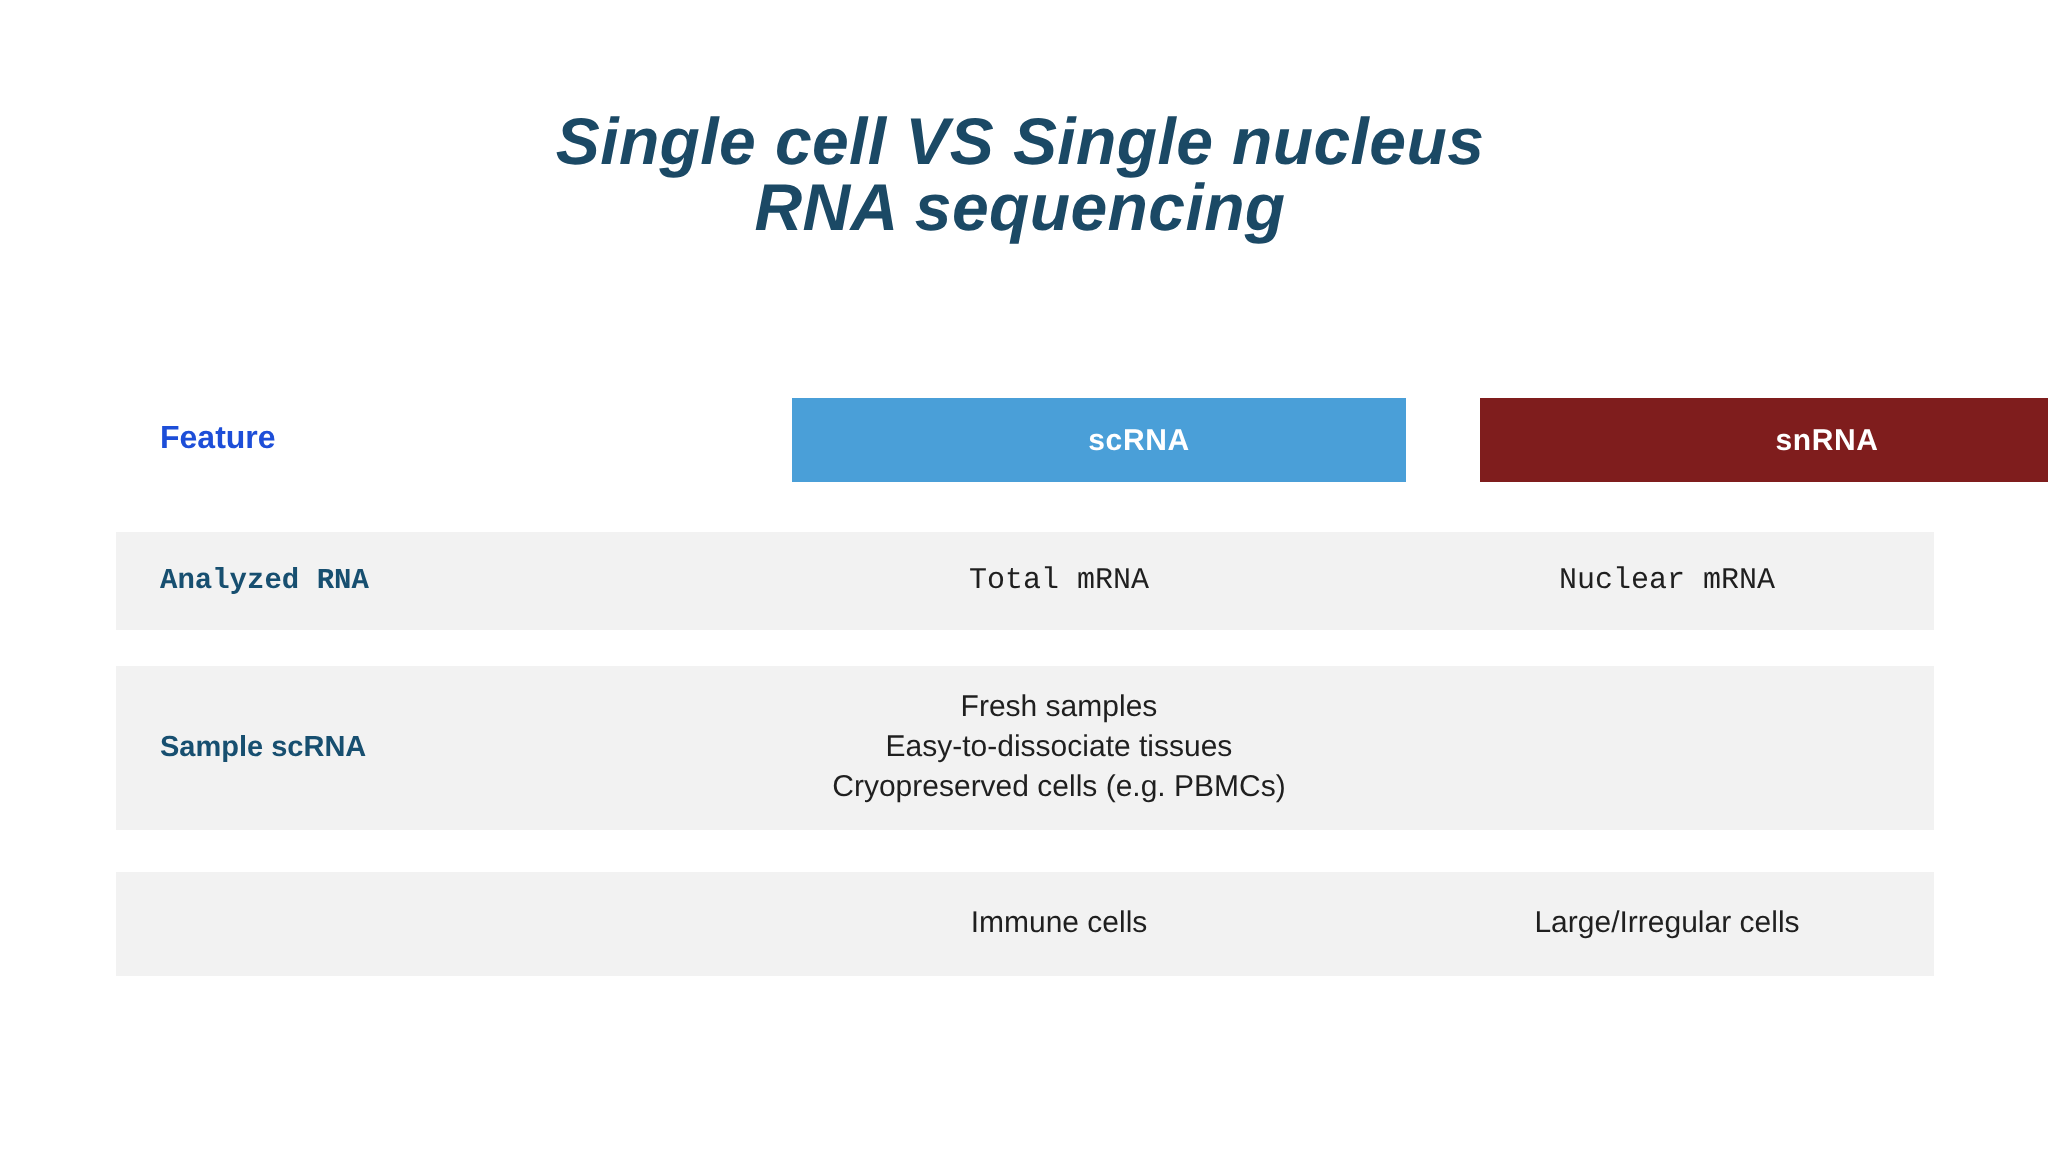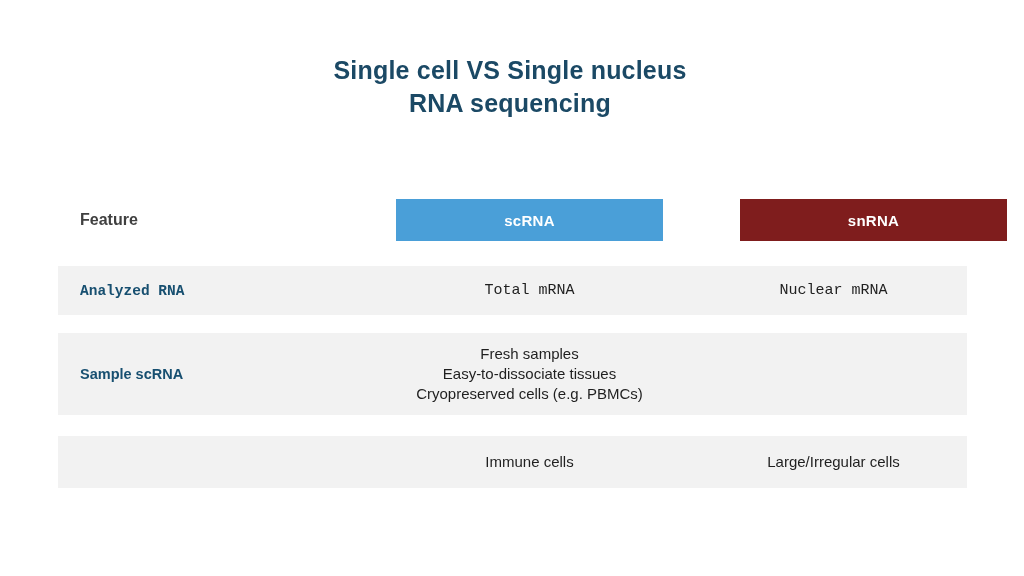--- a/index.html
+++ b/index.html
@@ -22,12 +22,13 @@
     width: 1020px;
     margin: 0;
     text-align: center;
-    font-size: 25px;
+    font-size: 33px;
     line-height: 33px;
     font-weight: 700;
     color: #1b4965;
     white-space: pre-line;
     letter-spacing: 0.2px;
+    font-style: italic;
   }
   .header-row {
     position: absolute;

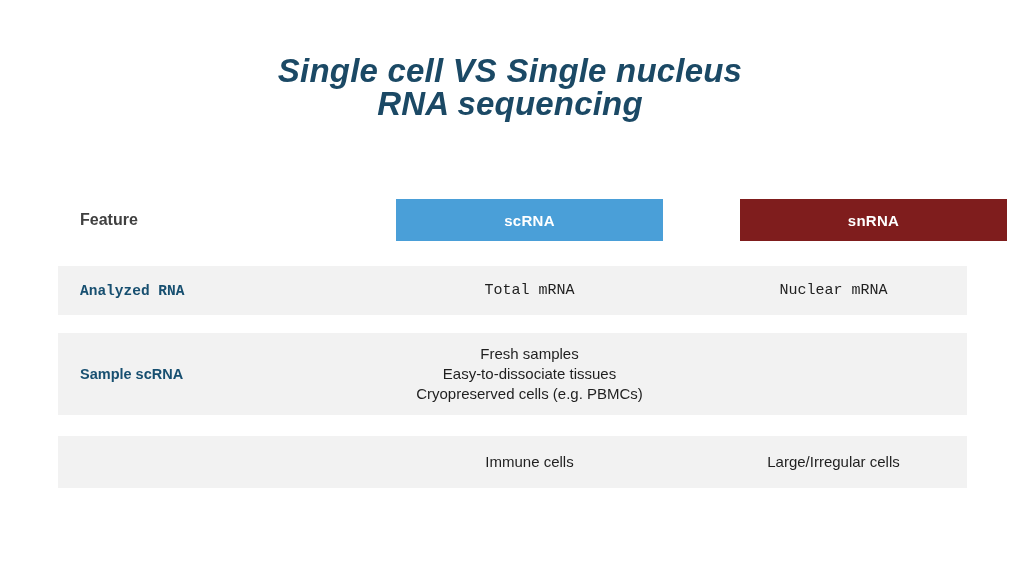--- a/index.html
+++ b/index.html
@@ -46,7 +46,7 @@
     align-items: center;
     font-size: 16px;
     font-weight: 700;
-    color: #404040;
+    color: #1d4ed8;
   }
   .colbox {
     position: absolute;

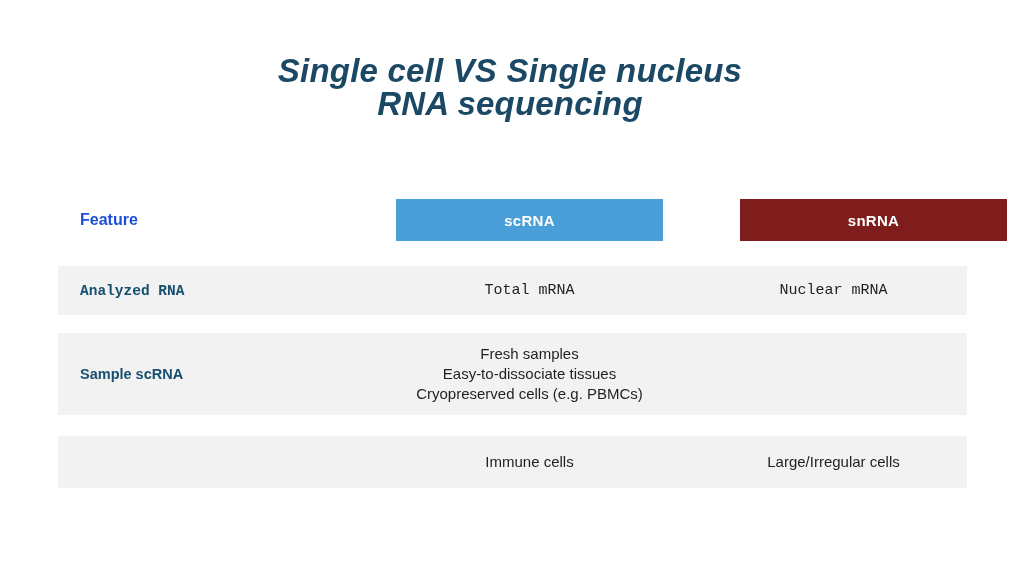--- a/index.html
+++ b/index.html
@@ -60,6 +60,7 @@
     font-size: 15px;
     font-weight: 700;
     letter-spacing: 0.3px;
+    padding-left: 40px;
   }
   .colbox.scrna { left: 396px; background: #4a9fd8; }
   .colbox.snrna { left: 700px; background: #1a5284; }

